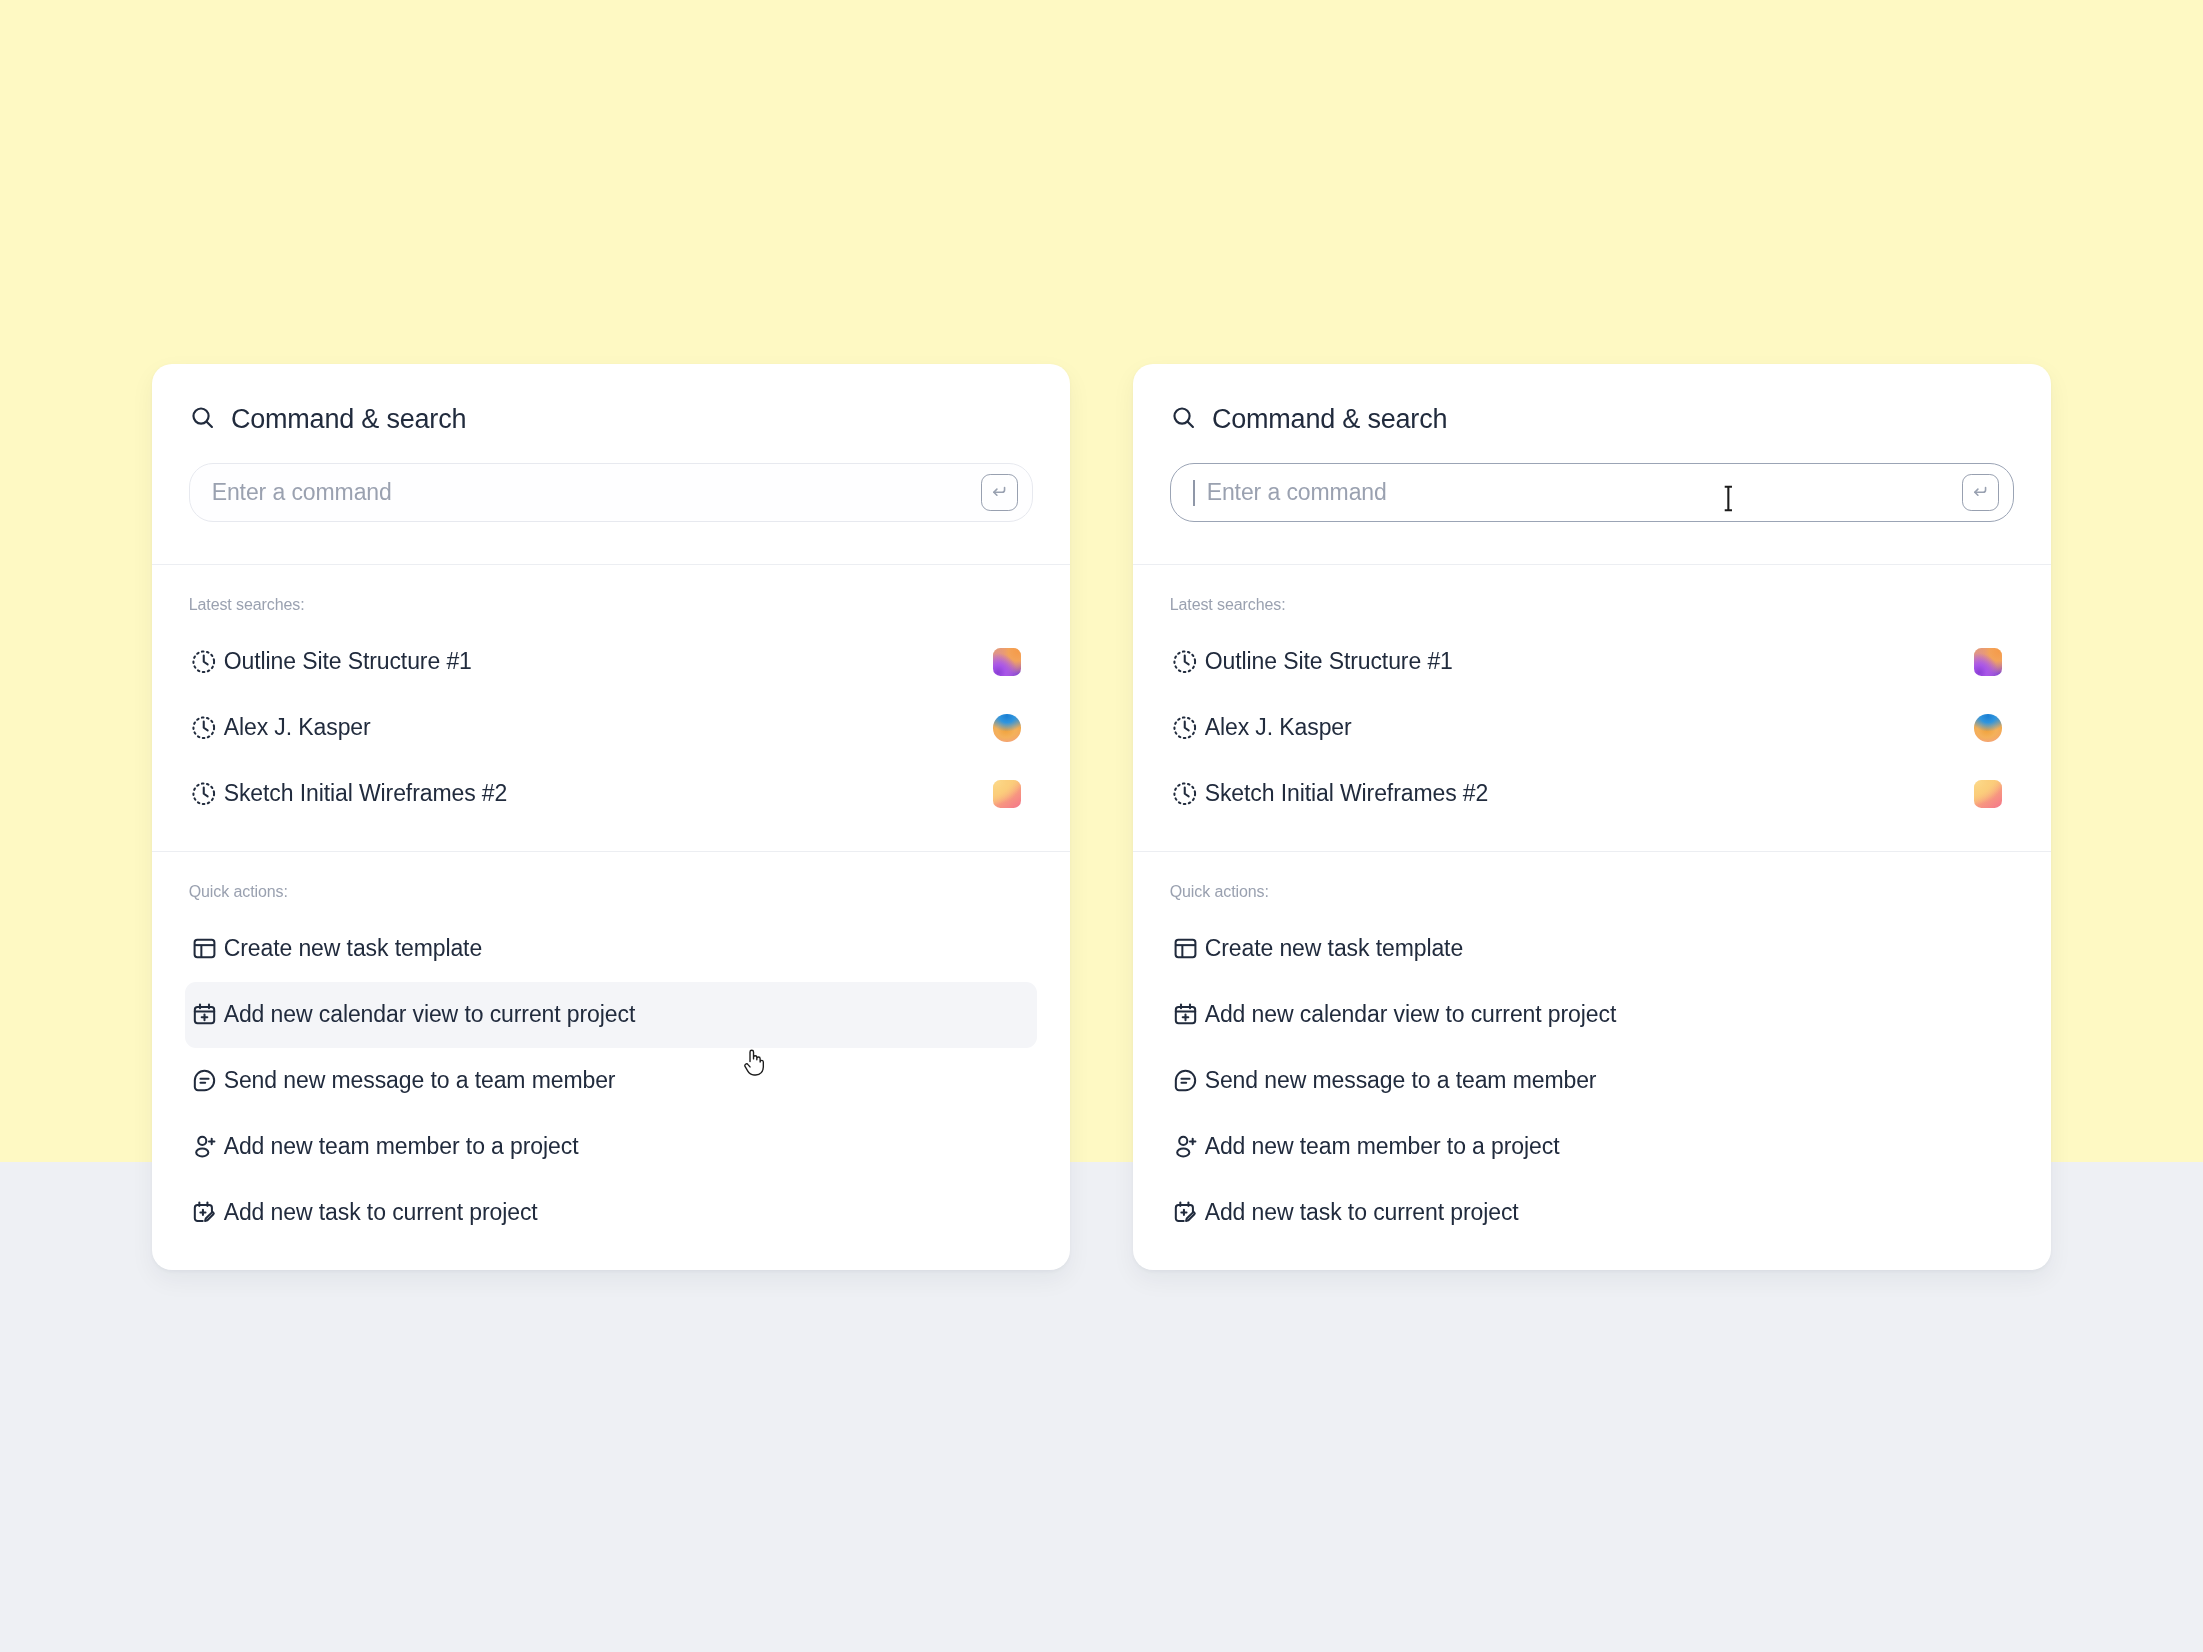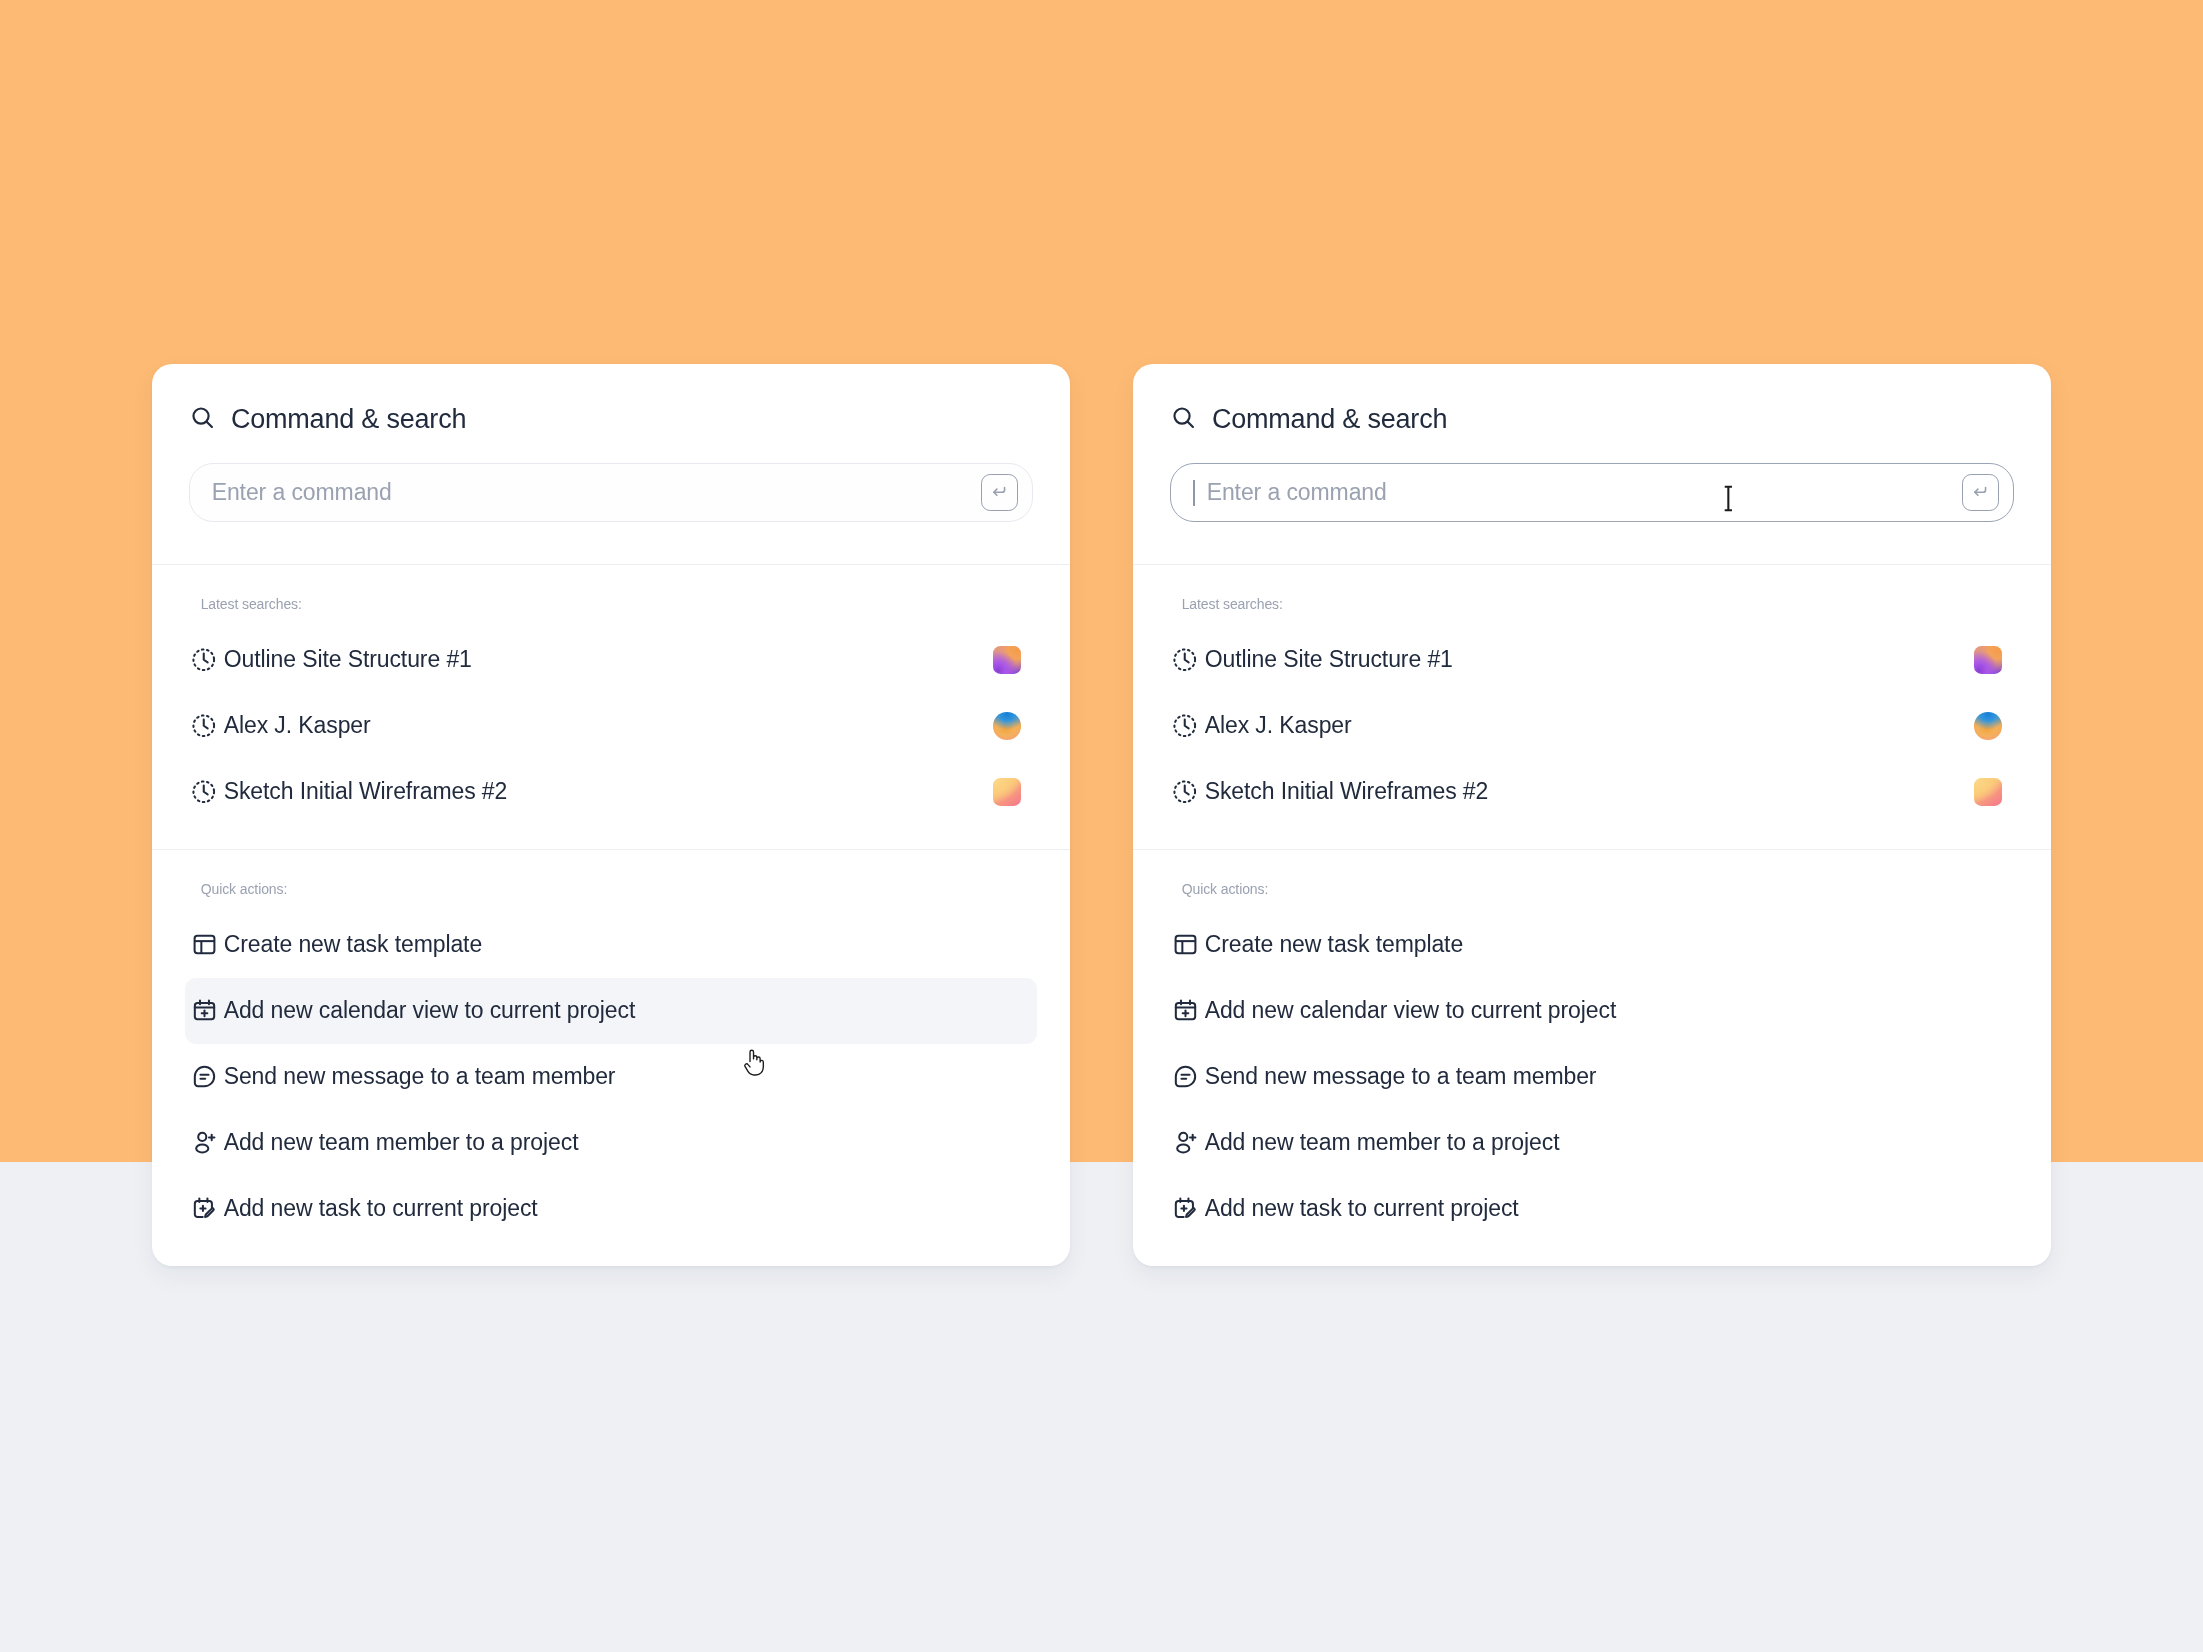--- a/index.html
+++ b/index.html
@@ -16,7 +16,7 @@
     position: relative;
     width: 2204px;
     height: 1162px;
-    background: #fdba74;
+    background: #fef9c3;
   }
 
   

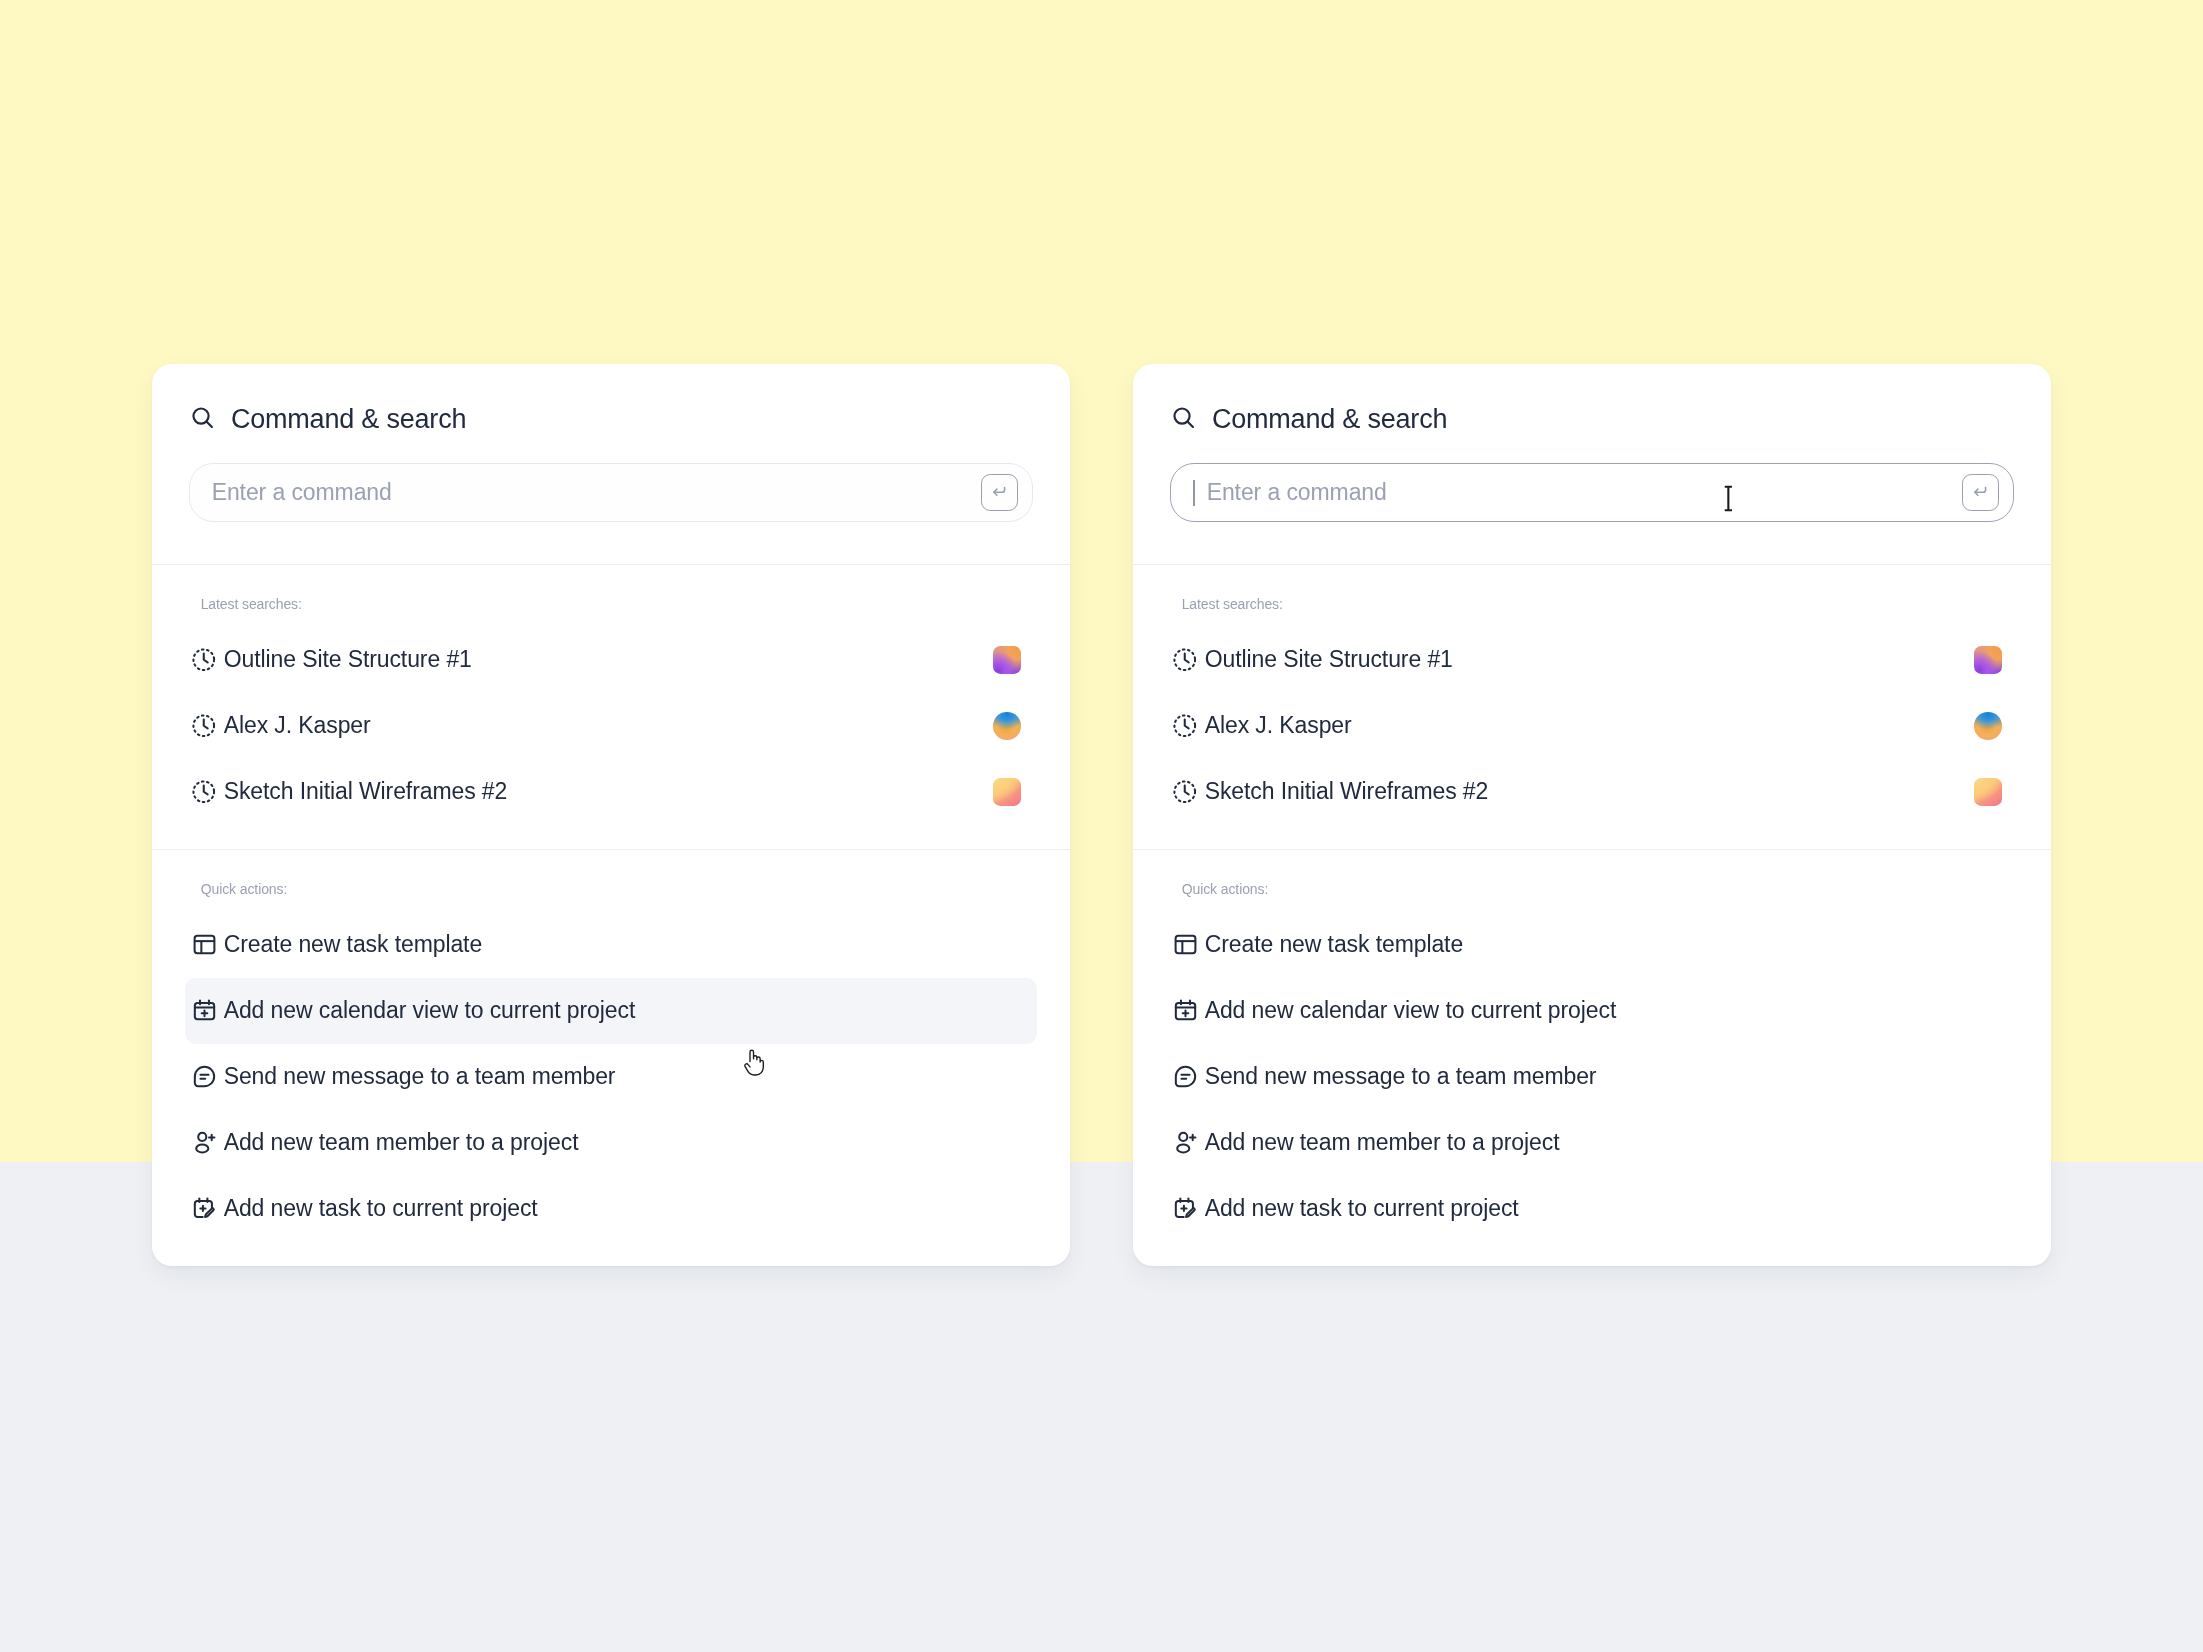--- a/index.html
+++ b/index.html
@@ -102,12 +102,11 @@
   
   .section { padding: 31px 33px 24px 33px; }
   .section-label {
-    font-size: 14px;
+    font-size: 16px;
     color: #9aa1b0;
     letter-spacing: -0.1px;
     padding-left: 3.7px;
     margin-bottom: 14.7px;
-    margin-left: 12px;
   }
 
   .row {

